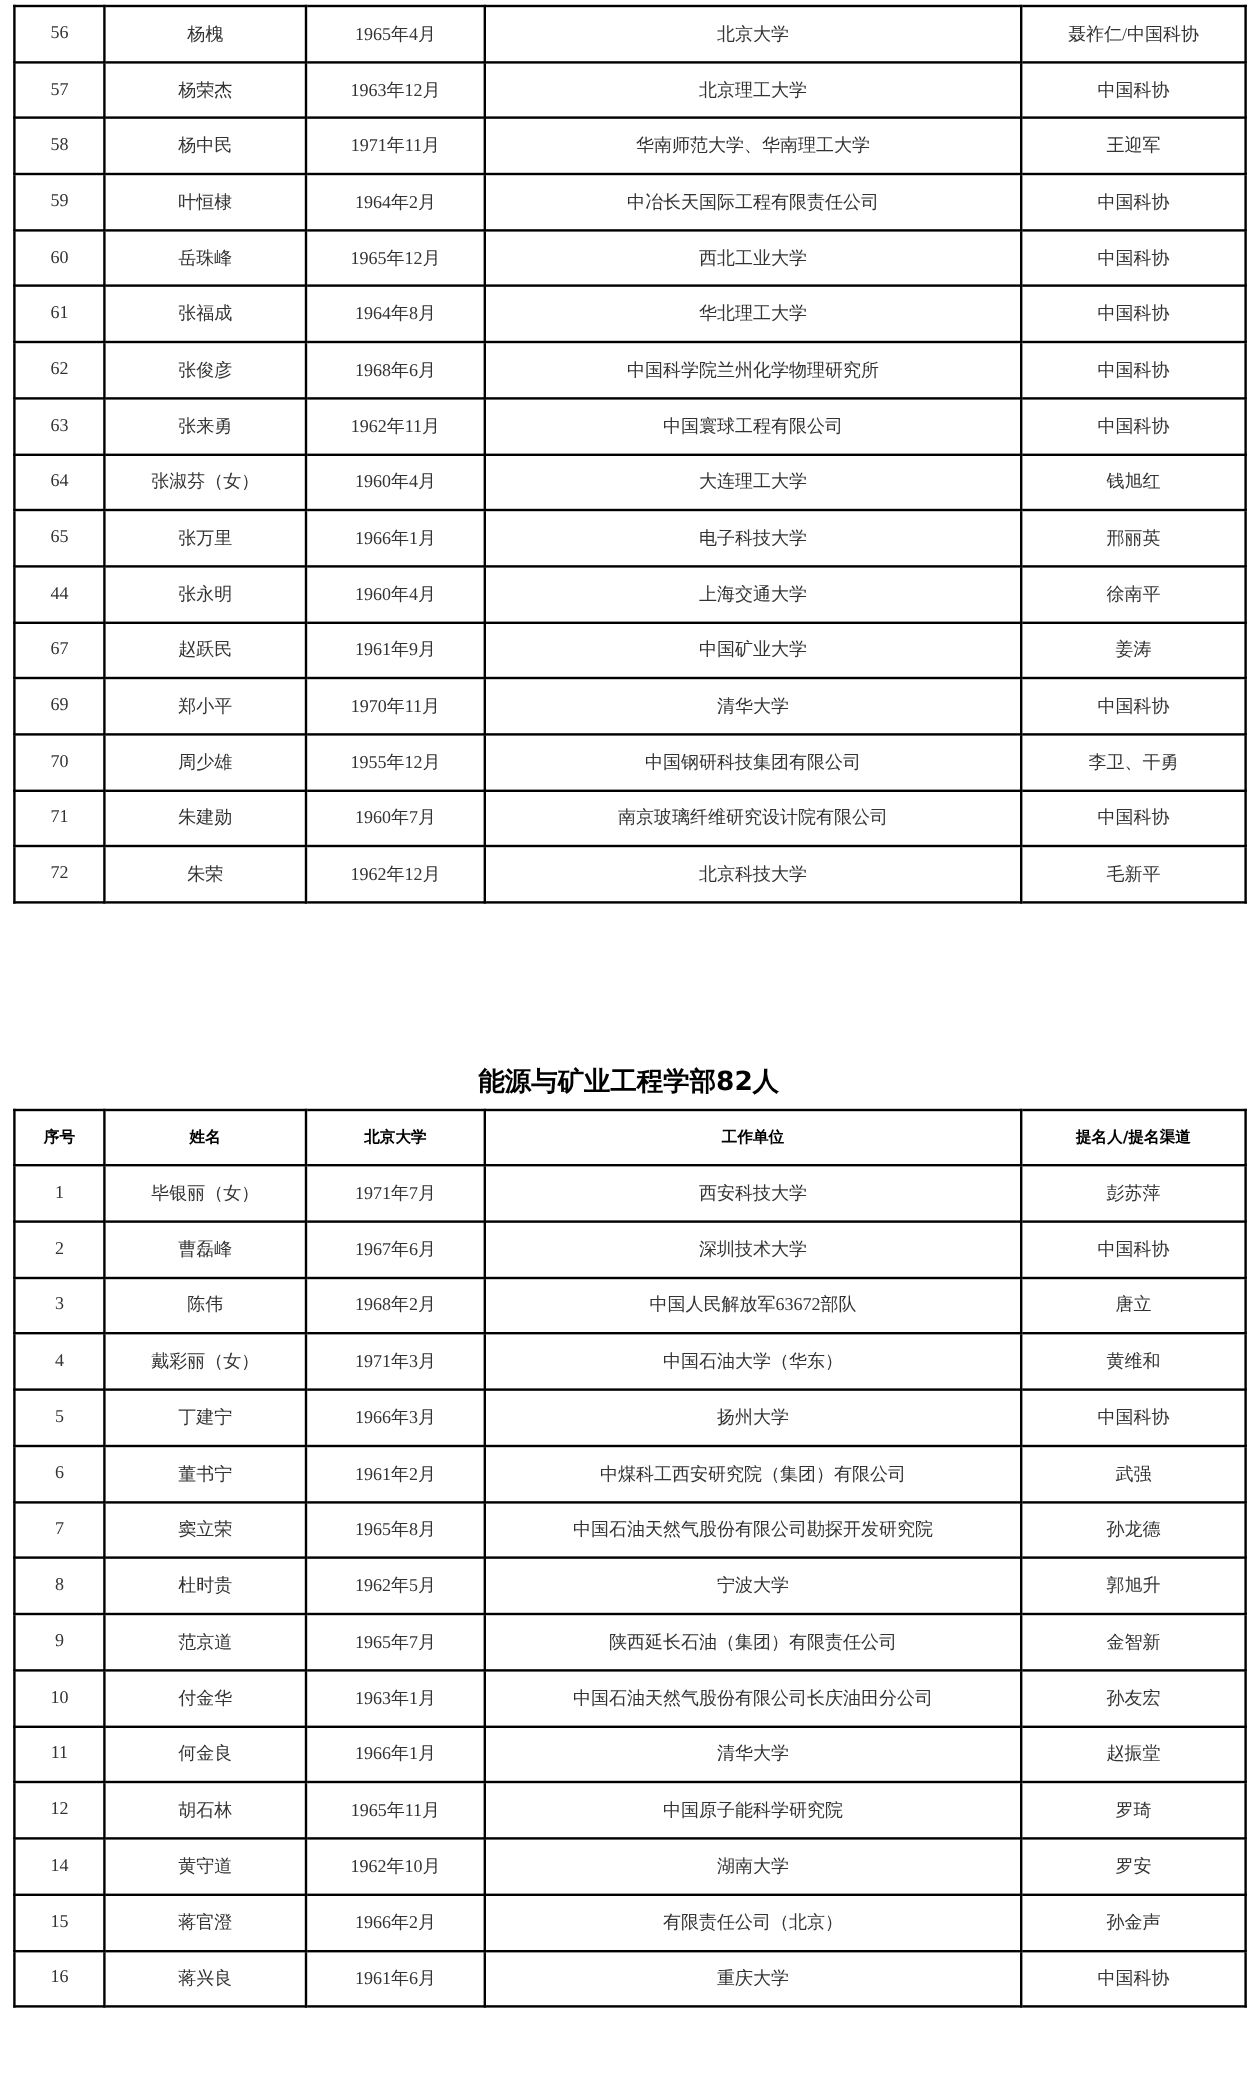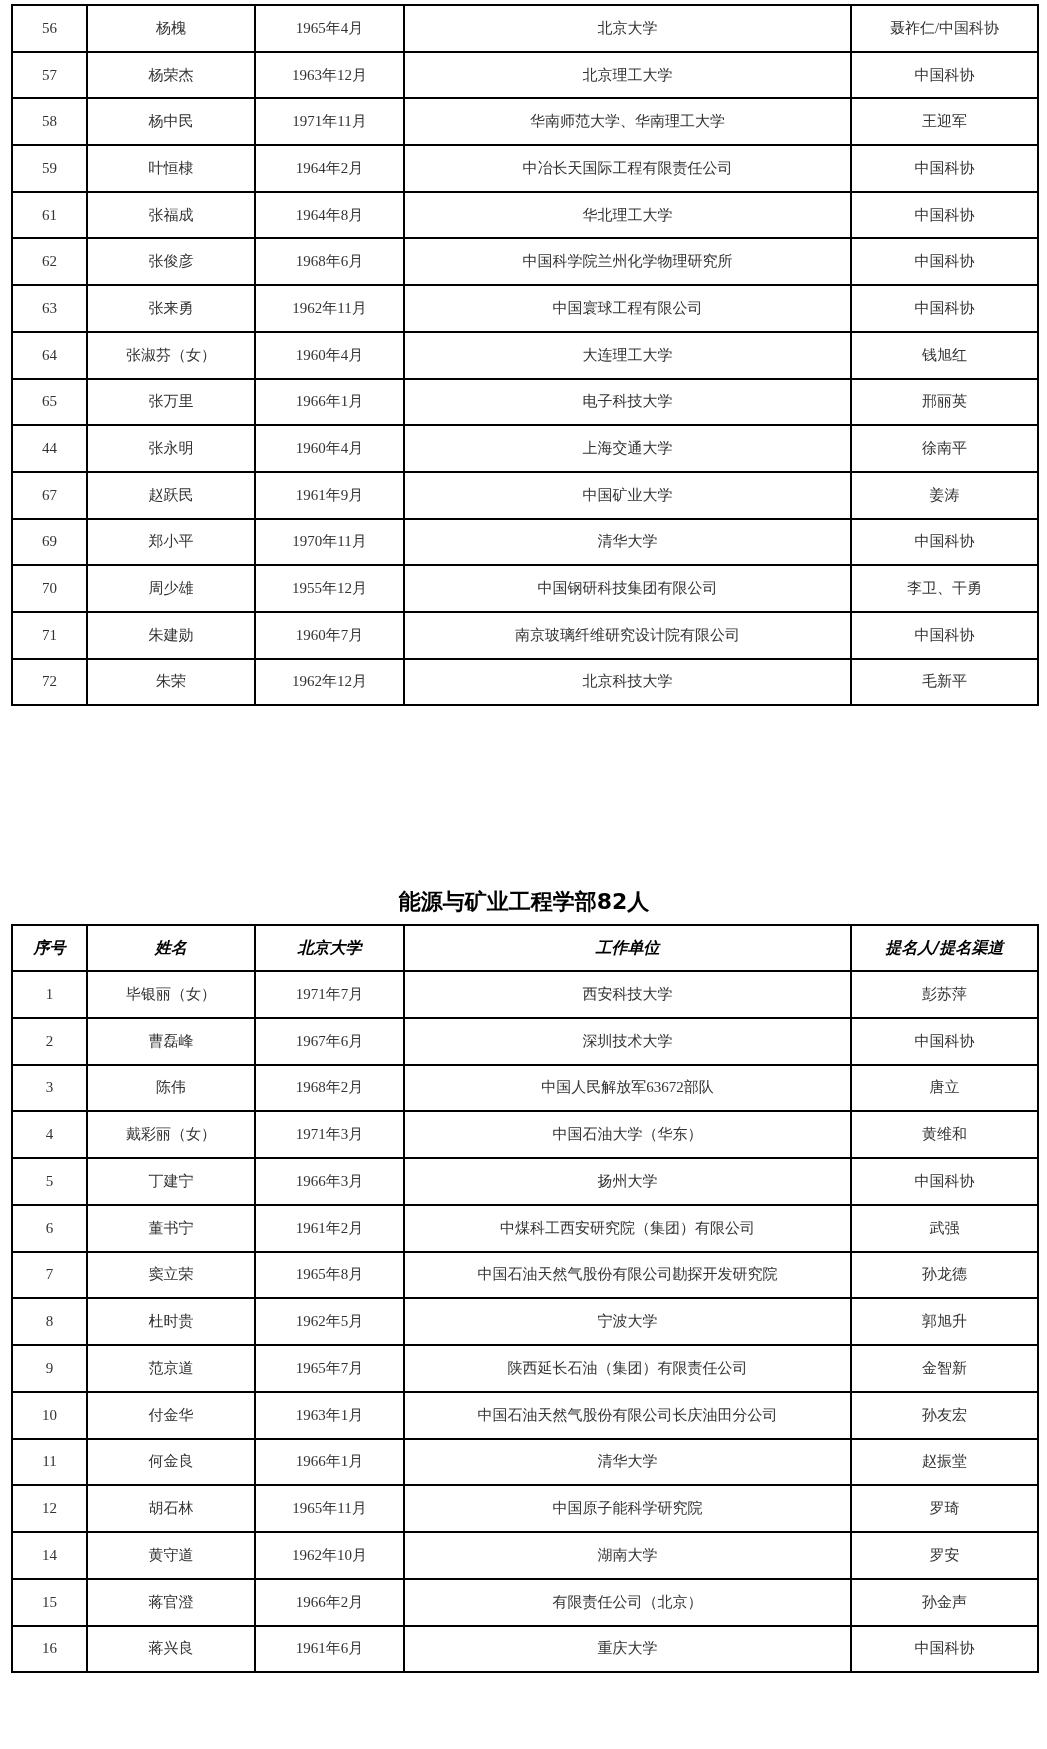--- a/index.html
+++ b/index.html
@@ -100,6 +100,13 @@
         <td>叶恒棣</td>
         <td>1964年2月</td>
         <td>中冶长天国际工程有限责任公司</td>
+        <td>中国科协</td>
+      </tr>
+      <tr>
+        <td>60</td>
+        <td>岳珠峰</td>
+        <td>1965年12月</td>
+        <td>西北工业大学</td>
         <td>中国科协</td>
       </tr>
       <tr>

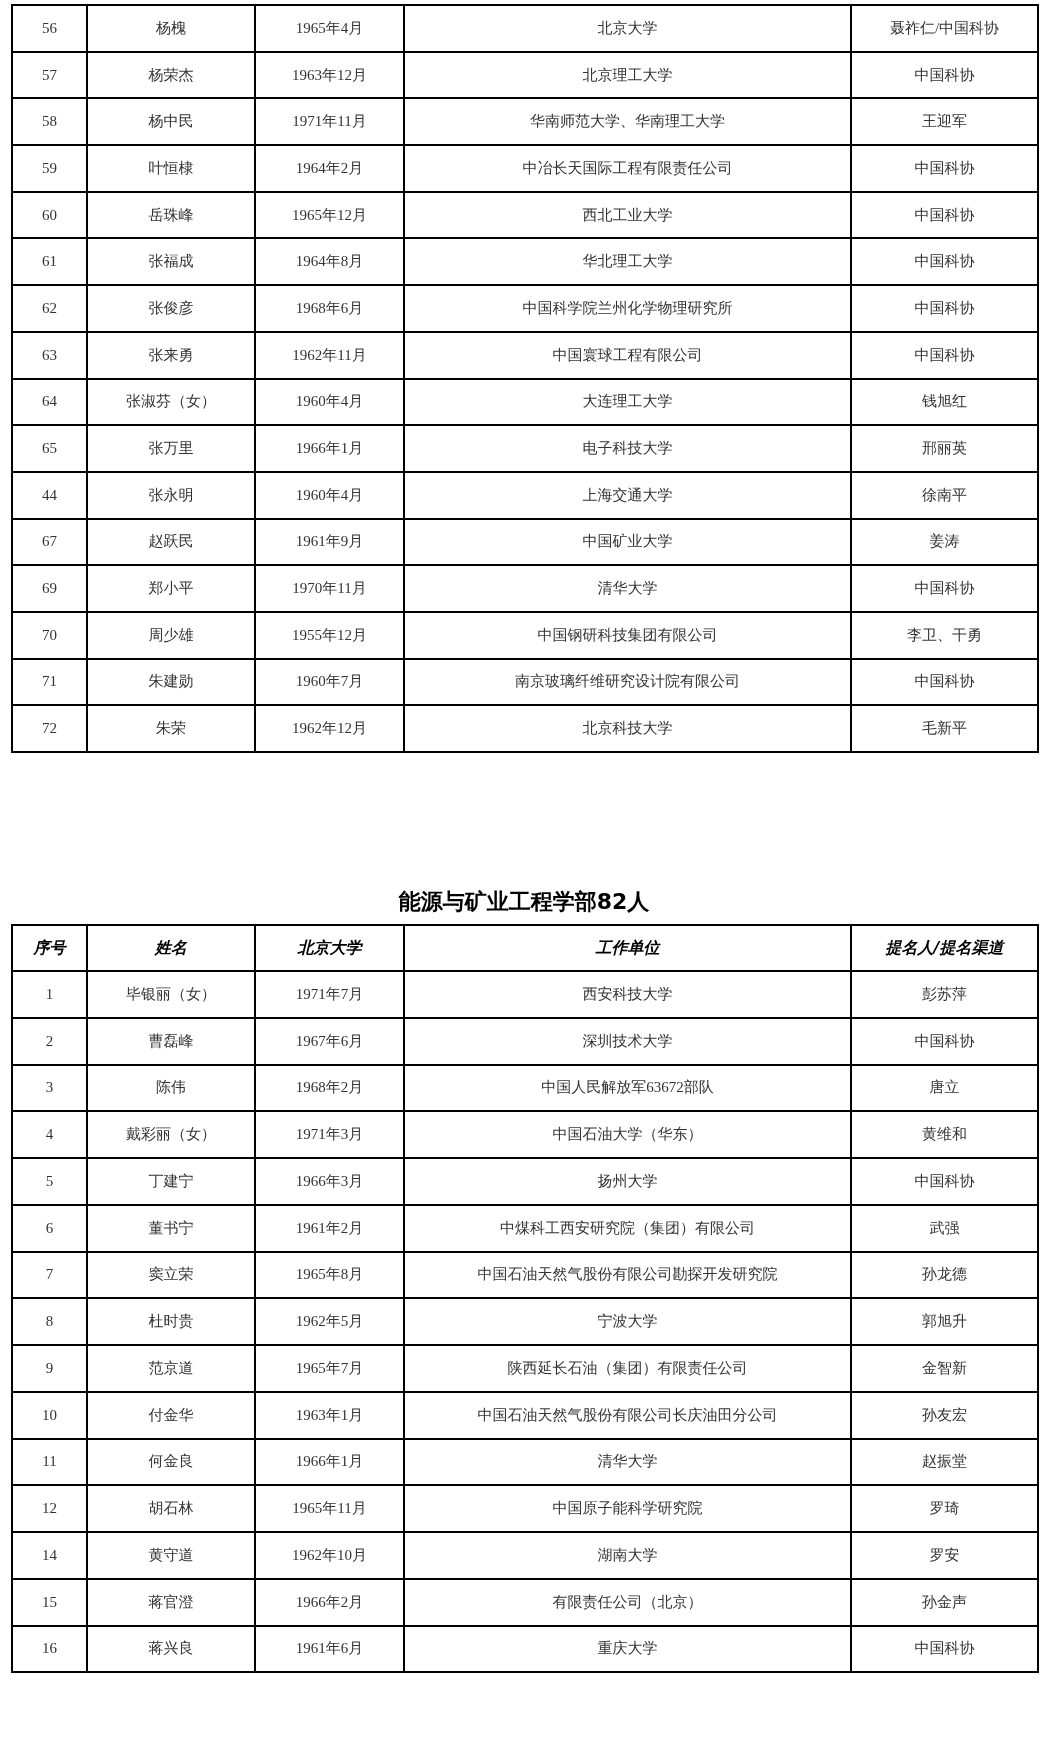--- a/index.html
+++ b/index.html
@@ -36,11 +36,10 @@
       font-family: "Liberation Serif", "DejaVu Serif", serif;
     }
     table.grid th {
-      font-size: 16px;
+      font-size: 13px;
       font-weight: bold;
       color: #000000;
       font-family: "DejaVu Sans", "Liberation Sans", sans-serif;
-      font-style: italic;
     }
     #table-continued { top: 4px; }
     #table-continued tr { height: 46.7px; }

